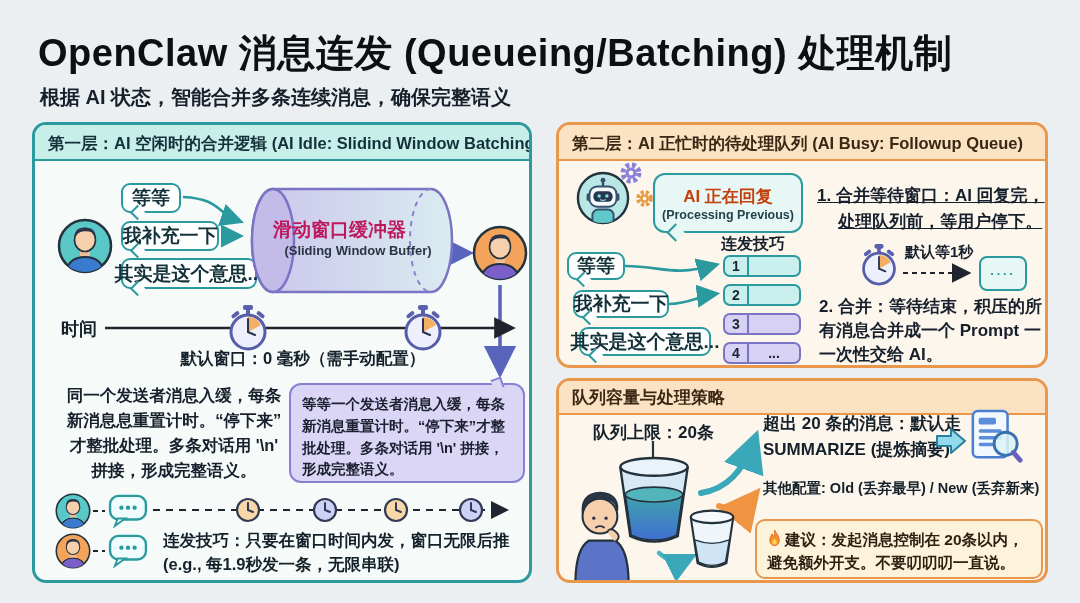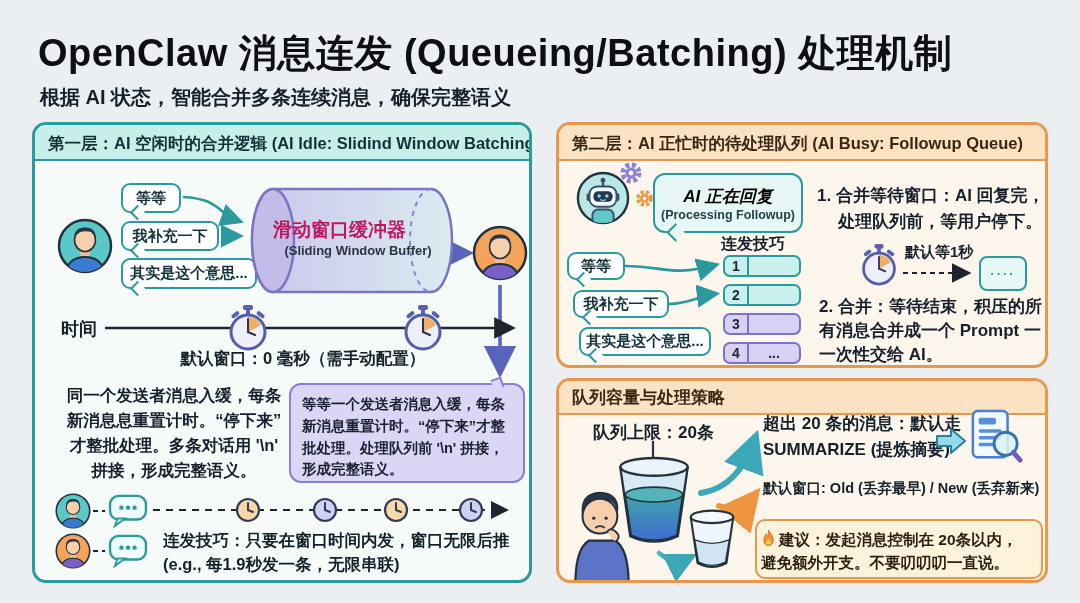--- a/index.html
+++ b/index.html
@@ -17,7 +17,7 @@
   .ph-orng{background:#fae2c3;border-bottom:2.5px solid #e9974c;color:#3a2714;}
   .ov{position:absolute;left:0;top:0;pointer-events:none;}
   .bub{position:absolute;background:#fdfffe;border:2.5px solid #2a9a9e;border-radius:9px;
-       display:flex;align-items:center;justify-content:center;font-weight:700;font-size:15px;color:#14313a;
+       display:flex;align-items:center;justify-content:center;font-weight:700;font-size:19px;color:#14313a;
        box-sizing:border-box;white-space:nowrap;}
   .bub::after{content:"";position:absolute;left:9px;bottom:-7px;width:9px;height:9px;background:#fdfffe;
        border-left:2.5px solid #2a9a9e;border-bottom:2.5px solid #2a9a9e;transform:rotate(45deg);}

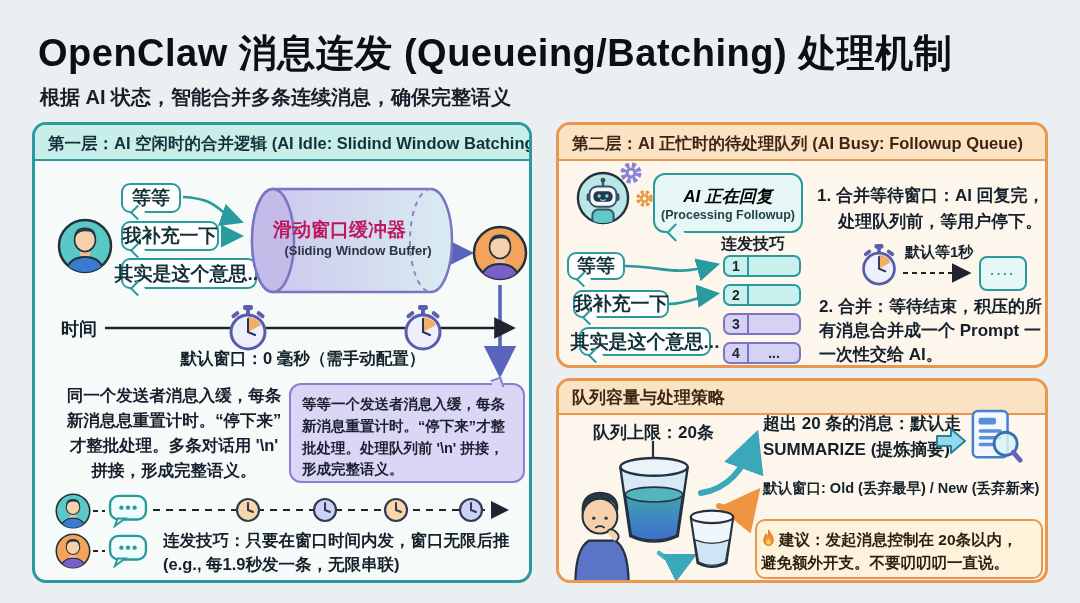--- a/index.html
+++ b/index.html
@@ -274,7 +274,7 @@
     </svg>
 
     <div class="aibub" style="left:94px;top:48px;width:150px;height:60px;">
-      <div style="font-weight:800;font-size:17px;color:#000000;font-style:italic;">AI 正在回复</div>
+      <div style="font-weight:800;font-size:17px;color:#c2410c;">AI 正在回复</div>
       <div style="font-weight:700;font-size:12.5px;color:#23424c;">(Processing Followup)</div>
     </div>
 

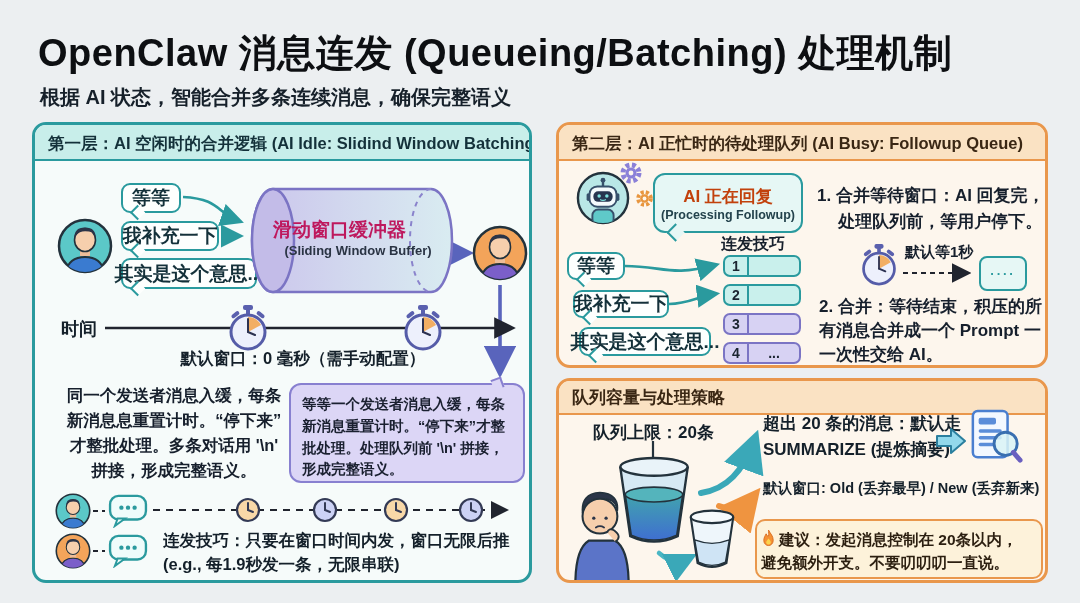--- a/index.html
+++ b/index.html
@@ -42,7 +42,7 @@
         display:flex;align-items:center;justify-content:center;font-weight:800;color:#2a9a9e;font-size:13px;letter-spacing:2px;}
   .advice{position:absolute;background:#fdf2da;border:2.5px solid #e9974c;border-radius:10px;
         padding:7px 4px;font-weight:700;font-size:15.5px;line-height:1.5;color:#2c1f10;box-sizing:border-box;}
-  .hang{padding-left:1.25em;text-indent:-1.25em;}
+  .hang{padding-left:1.25em;text-indent:-1.25em;text-decoration:underline;}
 </style>
 </head>
 <body>

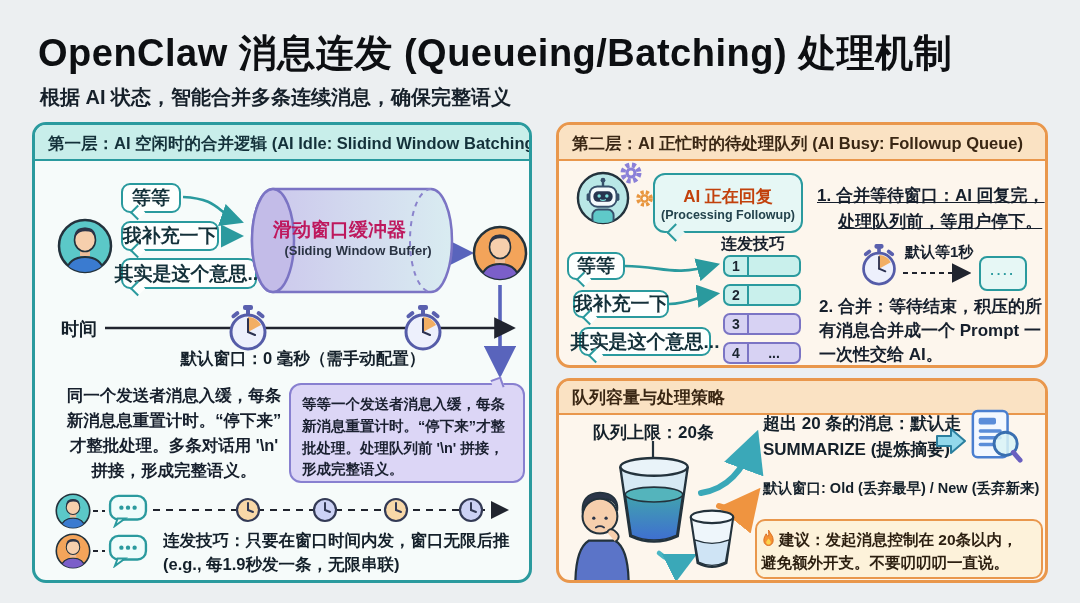--- a/index.html
+++ b/index.html
@@ -275,7 +275,7 @@
 
     <div class="aibub" style="left:94px;top:48px;width:150px;height:60px;">
       <div style="font-weight:800;font-size:17px;color:#c2410c;">AI 正在回复</div>
-      <div style="font-weight:700;font-size:12.5px;color:#23424c;">(Processing Followup)</div>
+      <div style="font-weight:700;font-size:12.5px;color:#23424c;">(Processing Previous)</div>
     </div>
 
     <div class="abs pre hang" style="left:258px;top:58px;width:236px;font-weight:800;font-size:17px;line-height:1.5;color:#161f2c;">1. 合并等待窗口：AI 回复完，

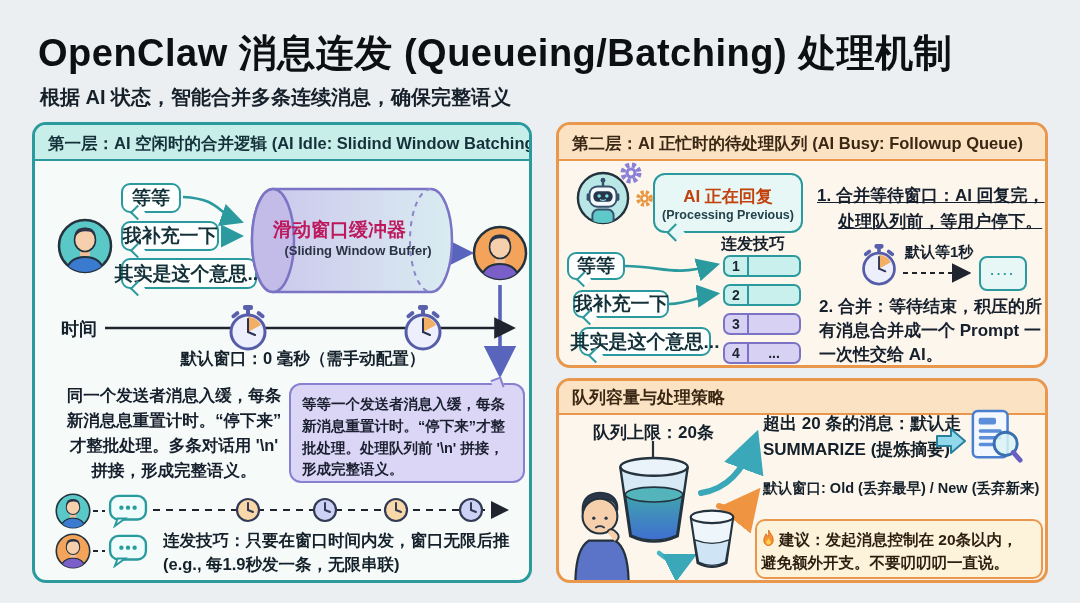--- a/index.html
+++ b/index.html
@@ -154,7 +154,7 @@
 
     <div class="pbub pre" style="left:254px;top:258px;width:236px;height:100px;">等等一个发送者消息入缓，每条
 新消息重置计时。“停下来”才整
-批处理。处理队列前 '\n' 拼接，
+批处理。多条对话用 '\n' 拼接，
 形成完整语义。</div>
 
     <svg class="abs" style="left:20px;top:368px;" viewBox="0 0 56 56" width="36" height="36">

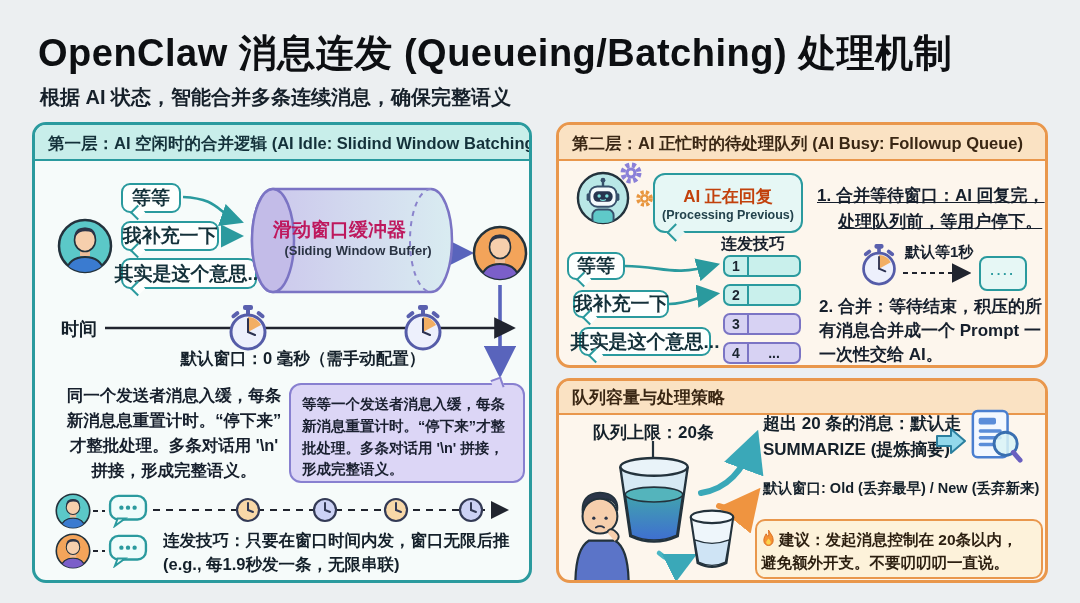--- a/index.html
+++ b/index.html
@@ -386,7 +386,7 @@
       <line x1="46" y1="45" x2="53" y2="53" stroke="#6a5fc0" stroke-width="5" stroke-linecap="round"></line>
     </svg>
 
-    <div class="abs" style="left:204px;top:98px;width:288px;font-weight:800;font-size:14.5px;color:#14202a;white-space:nowrap;">默认窗口: Old (丢弃最早) / New (丢弃新来)</div>
+    <div class="abs" style="left:204px;top:98px;width:288px;font-weight:800;font-size:14.5px;color:#14202a;white-space:nowrap;">其他配置: Old (丢弃最早) / New (丢弃新来)</div>
 
     <div class="advice" style="left:196px;top:138px;width:288px;height:60px;">
       <svg style="display:inline-block;vertical-align:-3px;margin-right:3px;" viewBox="0 0 16 20" width="15" height="19">

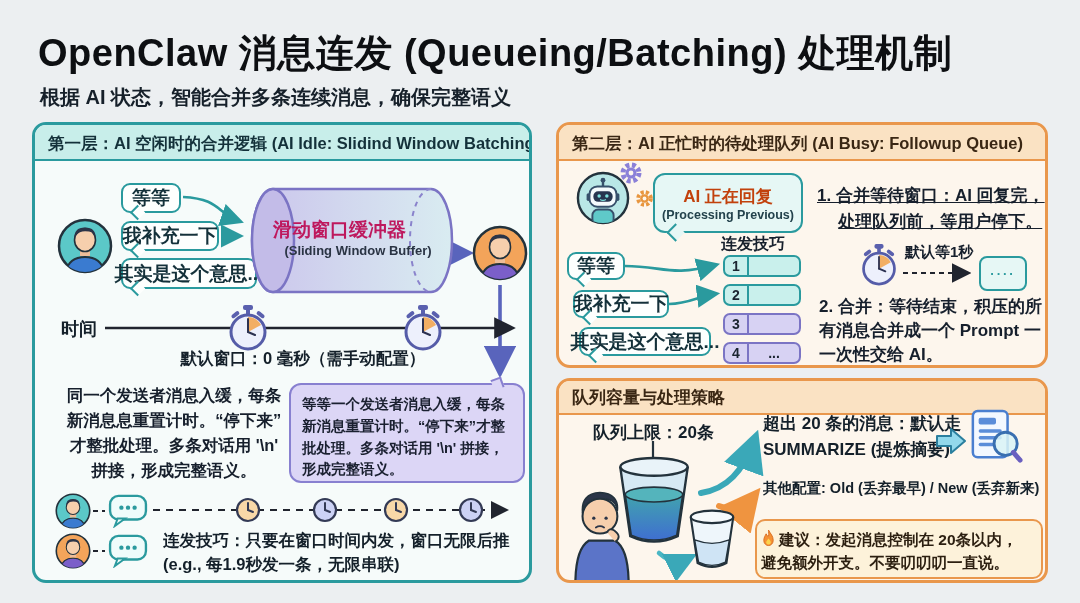--- a/index.html
+++ b/index.html
@@ -41,7 +41,7 @@
   .dotsbub{position:absolute;background:#e6f7f5;border:2.2px solid #2a9a9e;border-radius:8px;
         display:flex;align-items:center;justify-content:center;font-weight:800;color:#2a9a9e;font-size:13px;letter-spacing:2px;}
   .advice{position:absolute;background:#fdf2da;border:2.5px solid #e9974c;border-radius:10px;
-        padding:7px 4px;font-weight:700;font-size:15.5px;line-height:1.5;color:#2c1f10;box-sizing:border-box;}
+        padding:7px 10px;font-weight:700;font-size:15.5px;line-height:1.5;color:#2c1f10;box-sizing:border-box;}
   .hang{padding-left:1.25em;text-indent:-1.25em;text-decoration:underline;}
 </style>
 </head>

